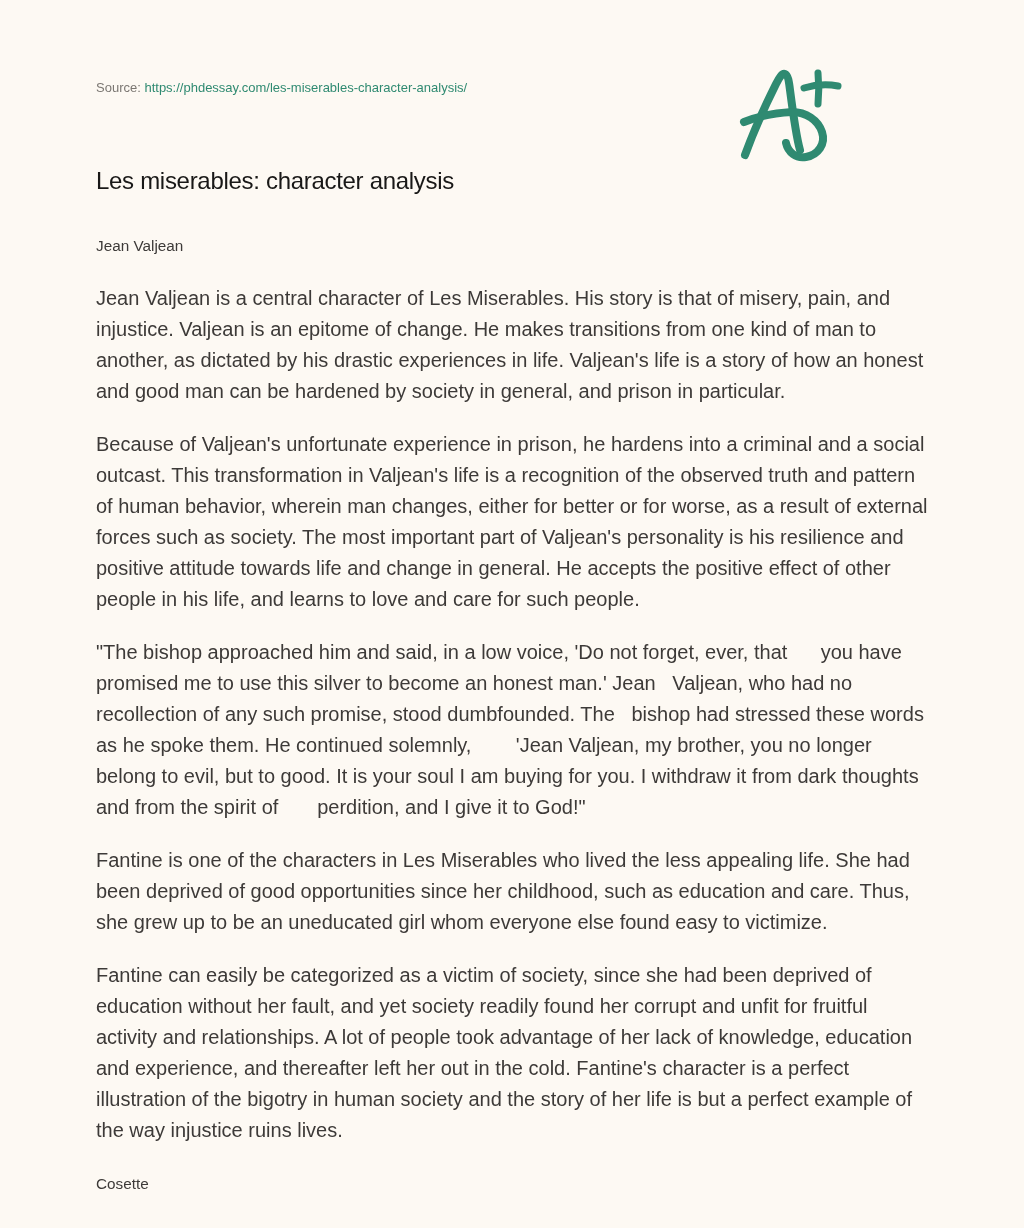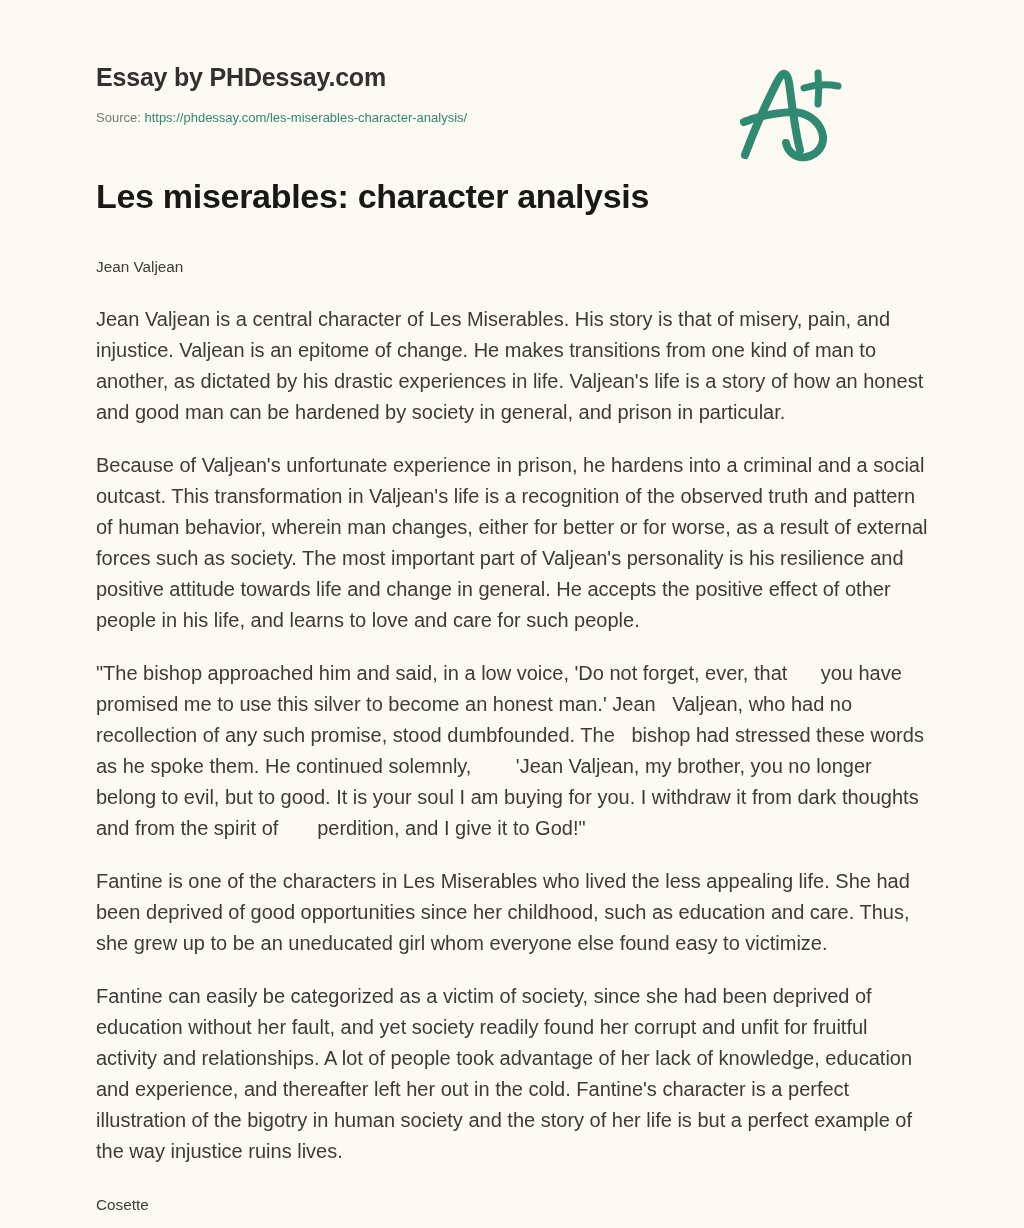--- a/index.html
+++ b/index.html
@@ -91,7 +91,6 @@
 <div class="page">
 
   <header class="site-header">
-    <h1 class="brand-title">Essay by PHDessay.com</h1>
 
     <div class="source-line">
       <span class="source-label">Source: </span><a class="source-link" href="#">https://phdessay.com/les-miserables-character-analysis/</a>

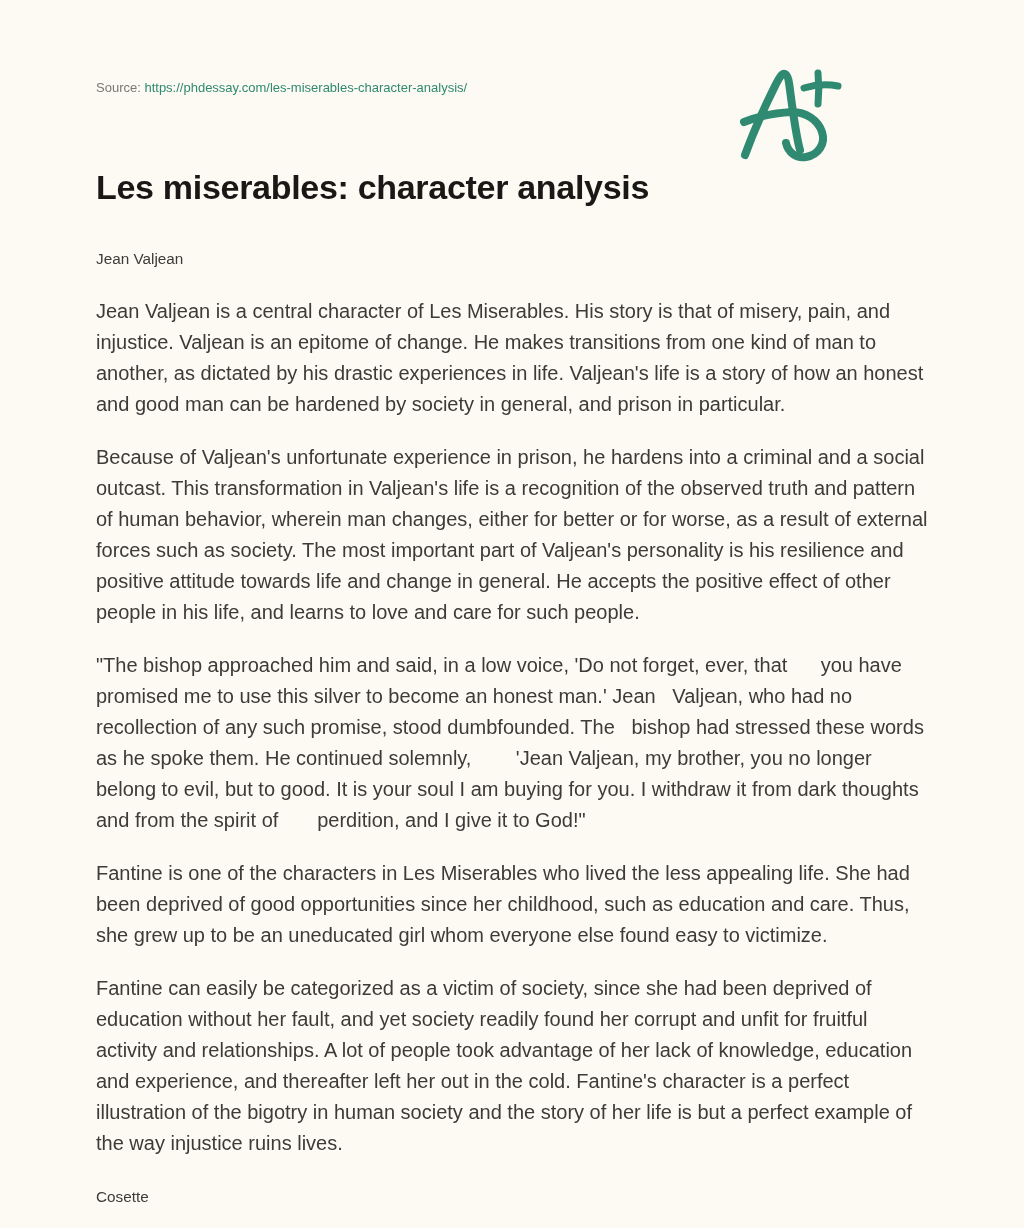--- a/index.html
+++ b/index.html
@@ -62,8 +62,8 @@
   
   .article { padding-top: 48px; }
   .article-title {
-    font-size: 34px;
-    font-weight: 700;
+    font-size: 24px;
+    font-weight: 400;
     color: #191817;
     letter-spacing: -0.3px;
     line-height: 1.25;

